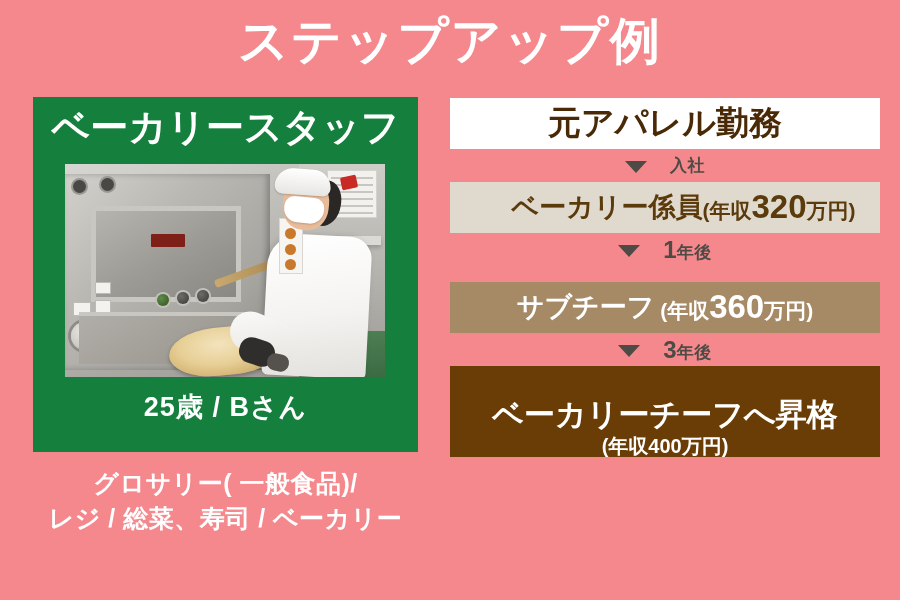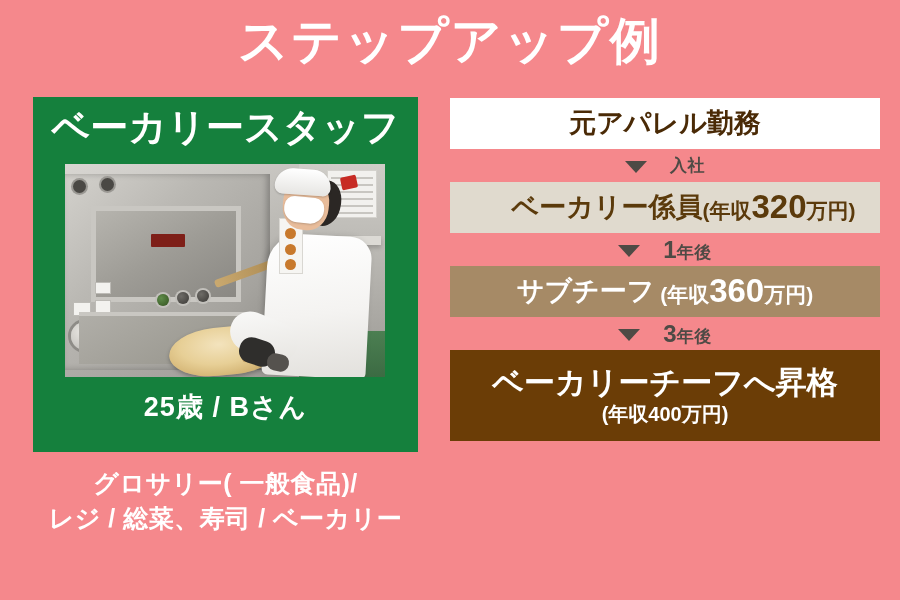--- a/index.html
+++ b/index.html
@@ -267,7 +267,7 @@
     display: flex;
     align-items: center;
     justify-content: center;
-    font-size: 27px;
+    font-size: 33px;
     font-weight: 700;
   }
   .flow-bar.beige {

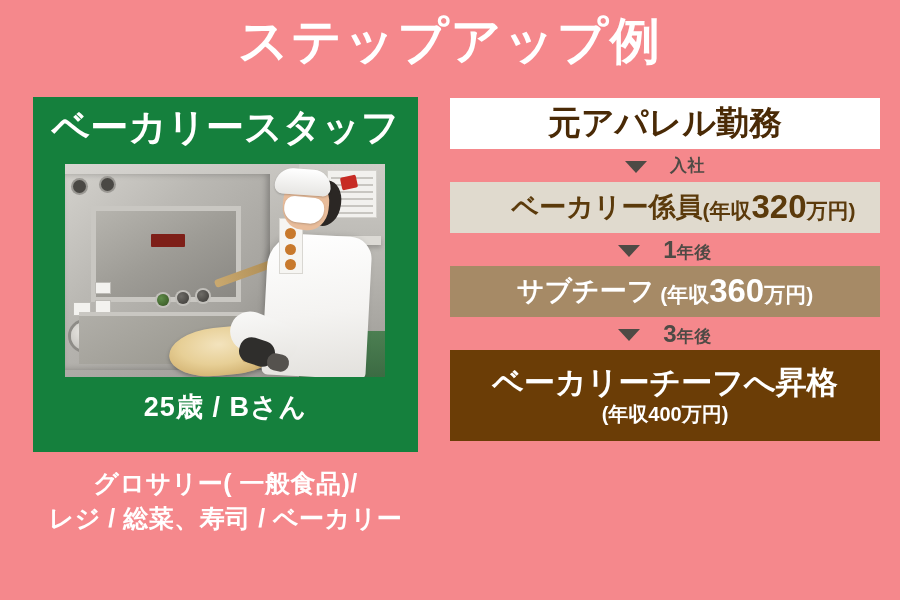--- a/index.html
+++ b/index.html
@@ -290,6 +290,7 @@
     justify-content: center;
     font-size: 27px;
     font-weight: 700;
+    margin-top: 16px;
   }
   .flow-bar.darkbrown {
     background: #6B3D06;

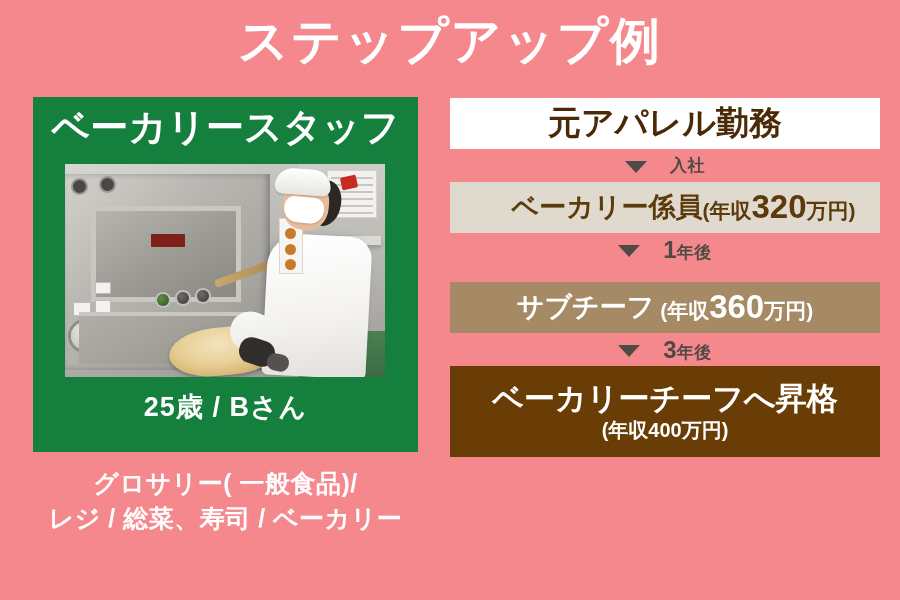--- a/index.html
+++ b/index.html
@@ -299,7 +299,7 @@
     display: flex;
     flex-direction: column;
     align-items: center;
-    justify-content: center;
+    justify-content: flex-end;
     font-size: 31px;
     font-weight: 700;
     gap: 2px;

